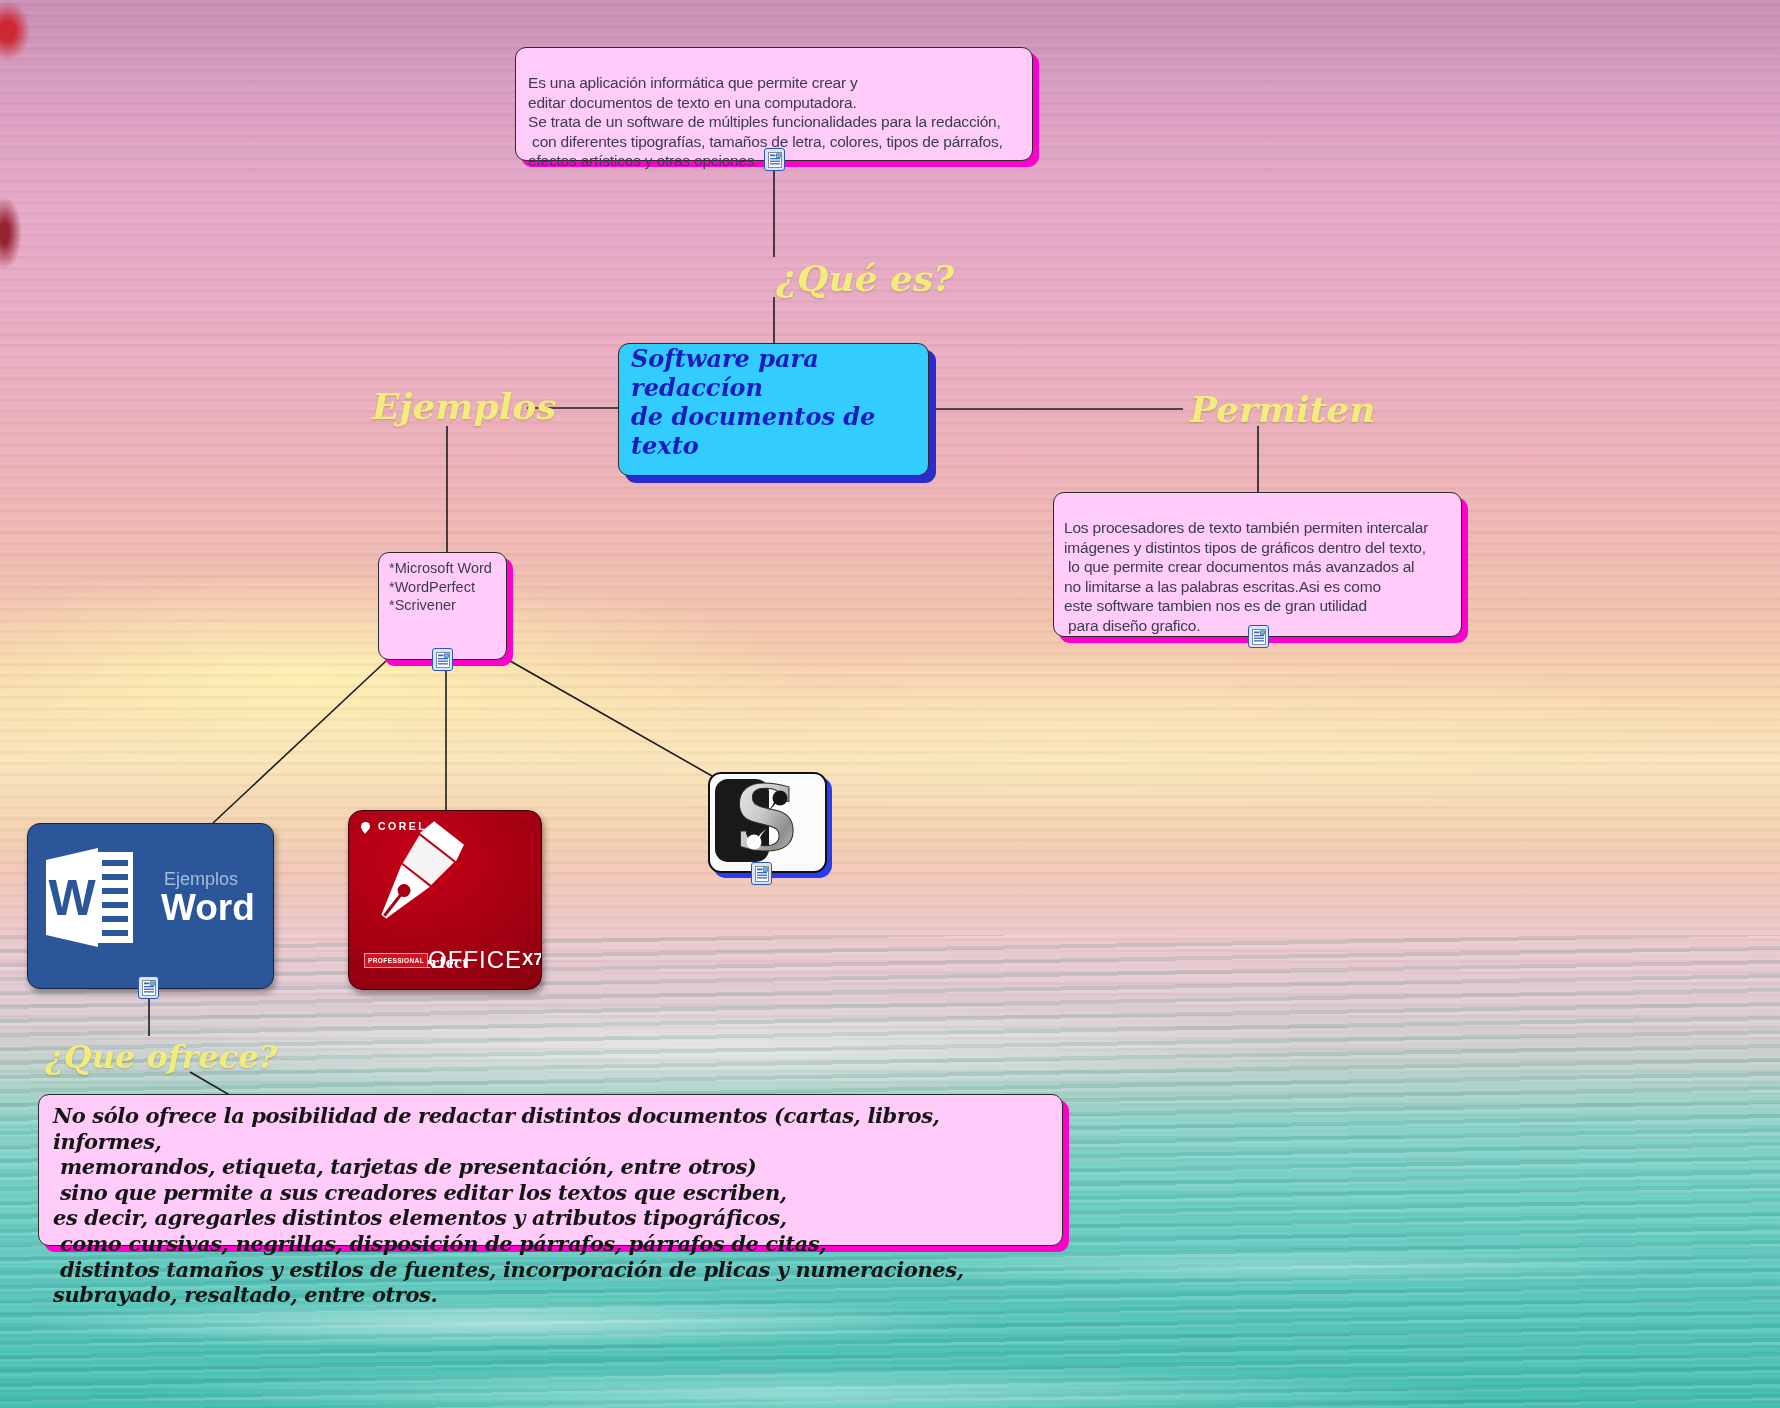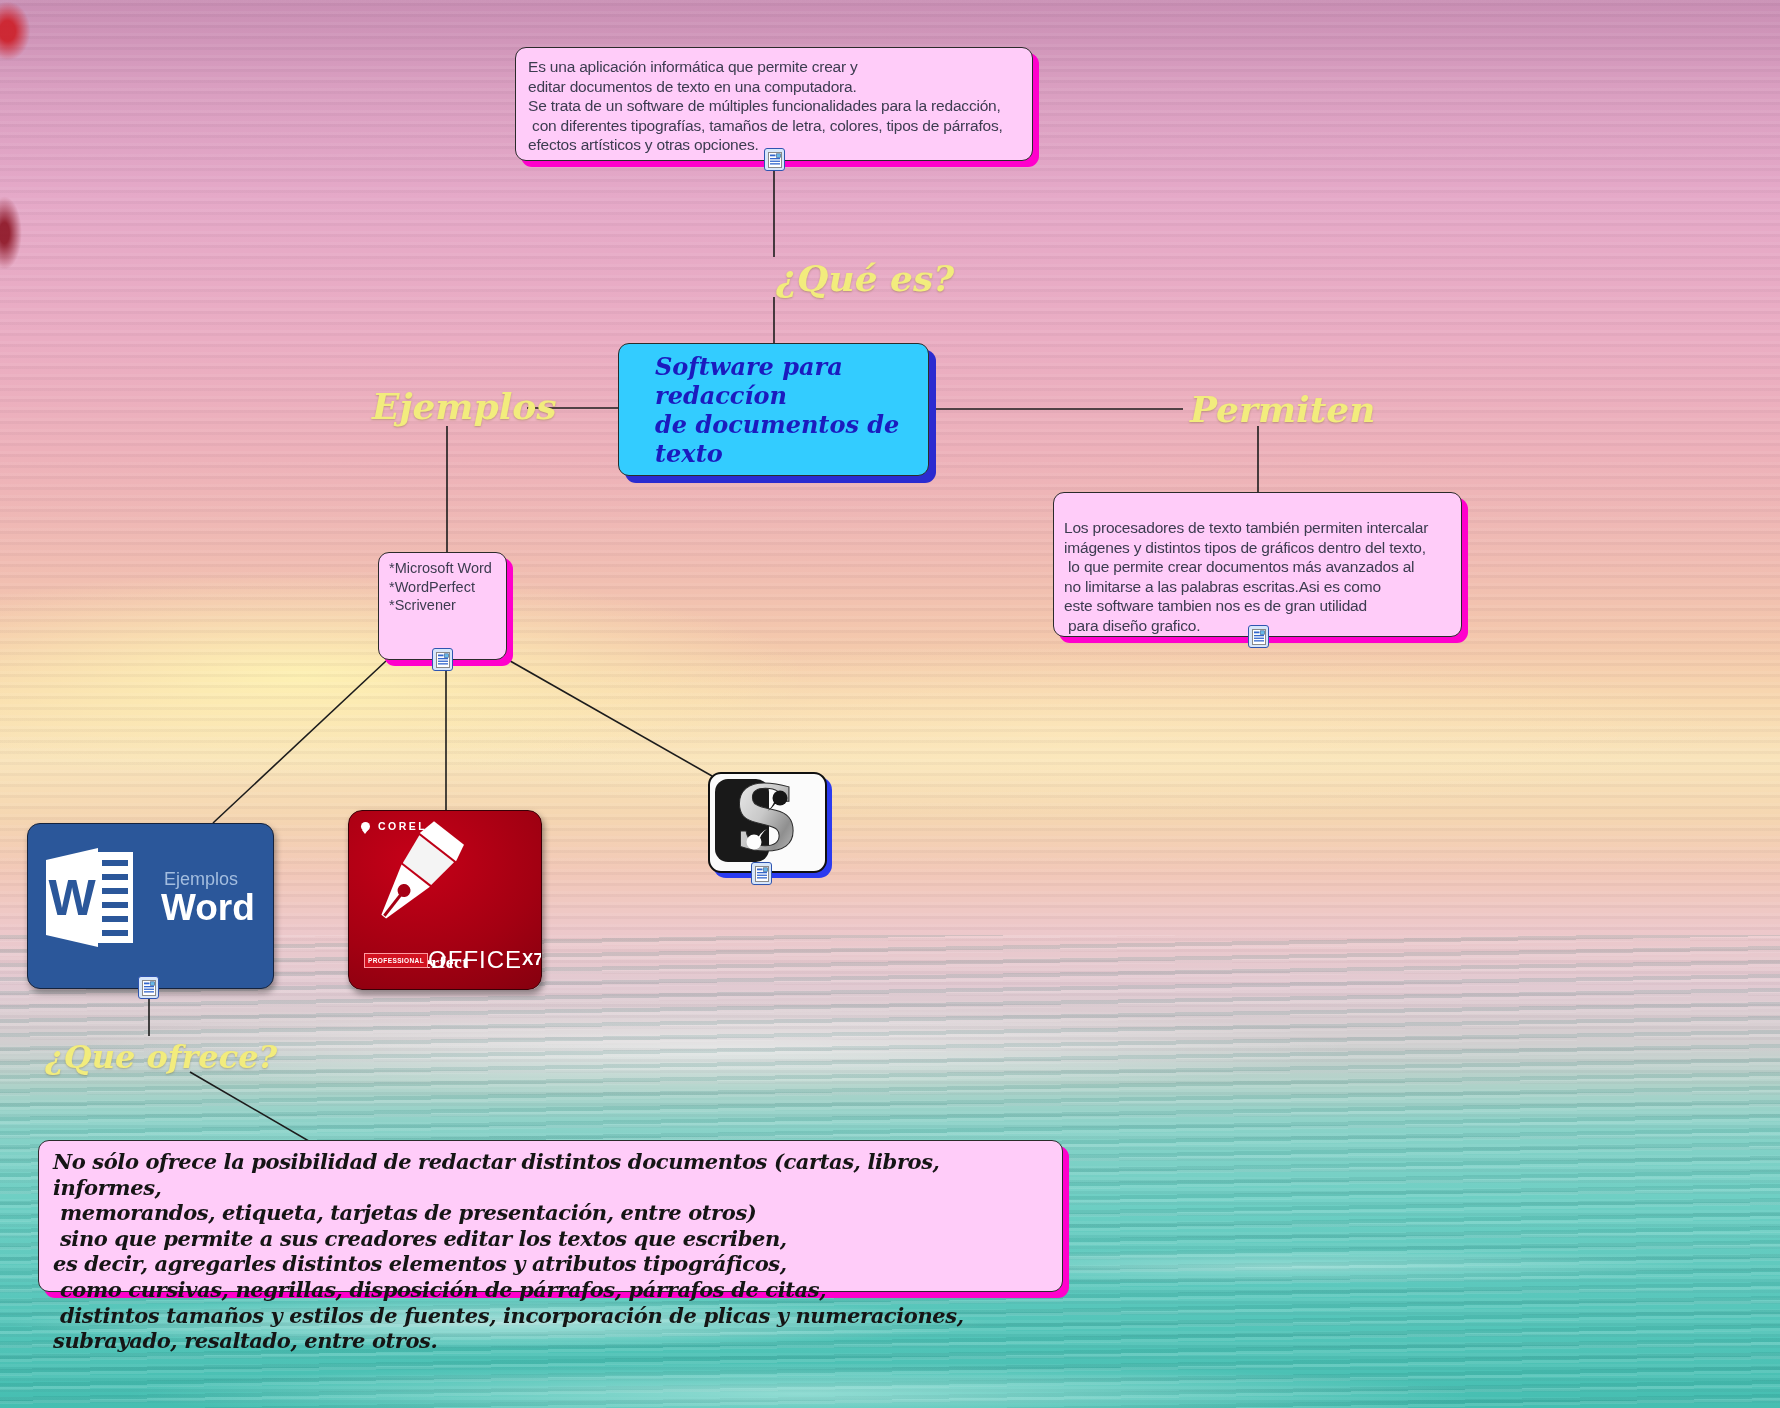--- a/index.html
+++ b/index.html
@@ -118,7 +118,7 @@
     <line x1="190" y1="1072" x2="338" y2="1158"></line>
   </svg>
 
-  <div class="node pink" style="left:515px;top:47px;width:518px;height:114px;padding:9px 12px;">
+  <div class="node pink" style="left:515px;top:47px;width:518px;height:114px;padding:25px 12px;">
     <div class="node-text sz15">Es una aplicación informática que permite crear y
 editar documentos de texto en una computadora.
 Se trata de un software de múltiples funcionalidades para la redacción,

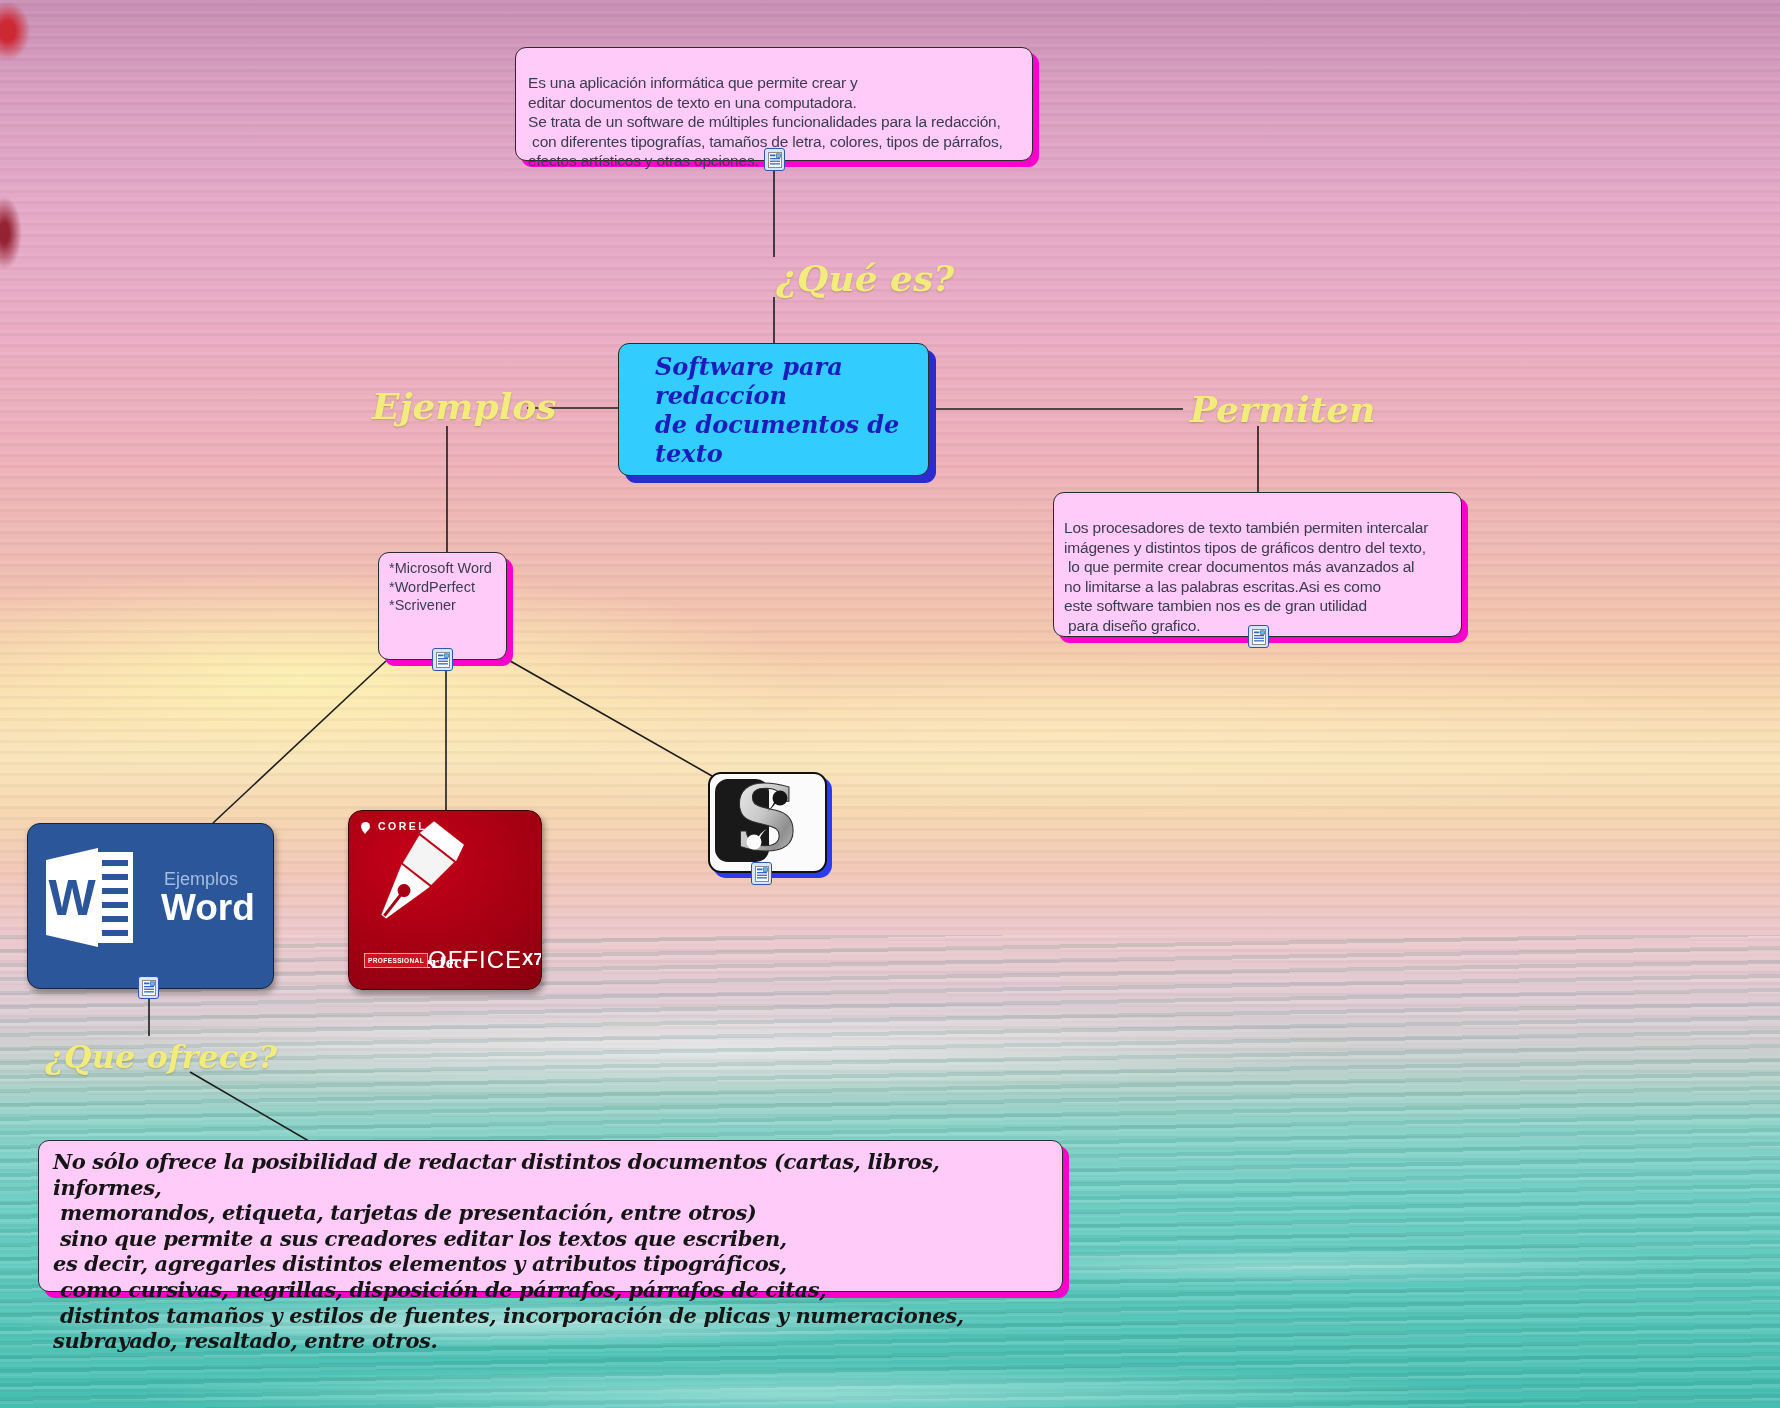--- a/index.html
+++ b/index.html
@@ -138,7 +138,7 @@
 
   <div class="kw" style="left:744px;top:257px;margin-left:32px;">¿Qué es?</div>
 
-  <div class="node blue" style="left:618px;top:343px;width:311px;height:133px;display:flex;align-items:center;padding-left:36px;">
+  <div class="node blue" style="left:618px;top:343px;width:311px;height:133px;display:flex;padding-left:12px;">
     <div class="main-text">Software para redaccíon
 de documentos de texto</div>
   </div>

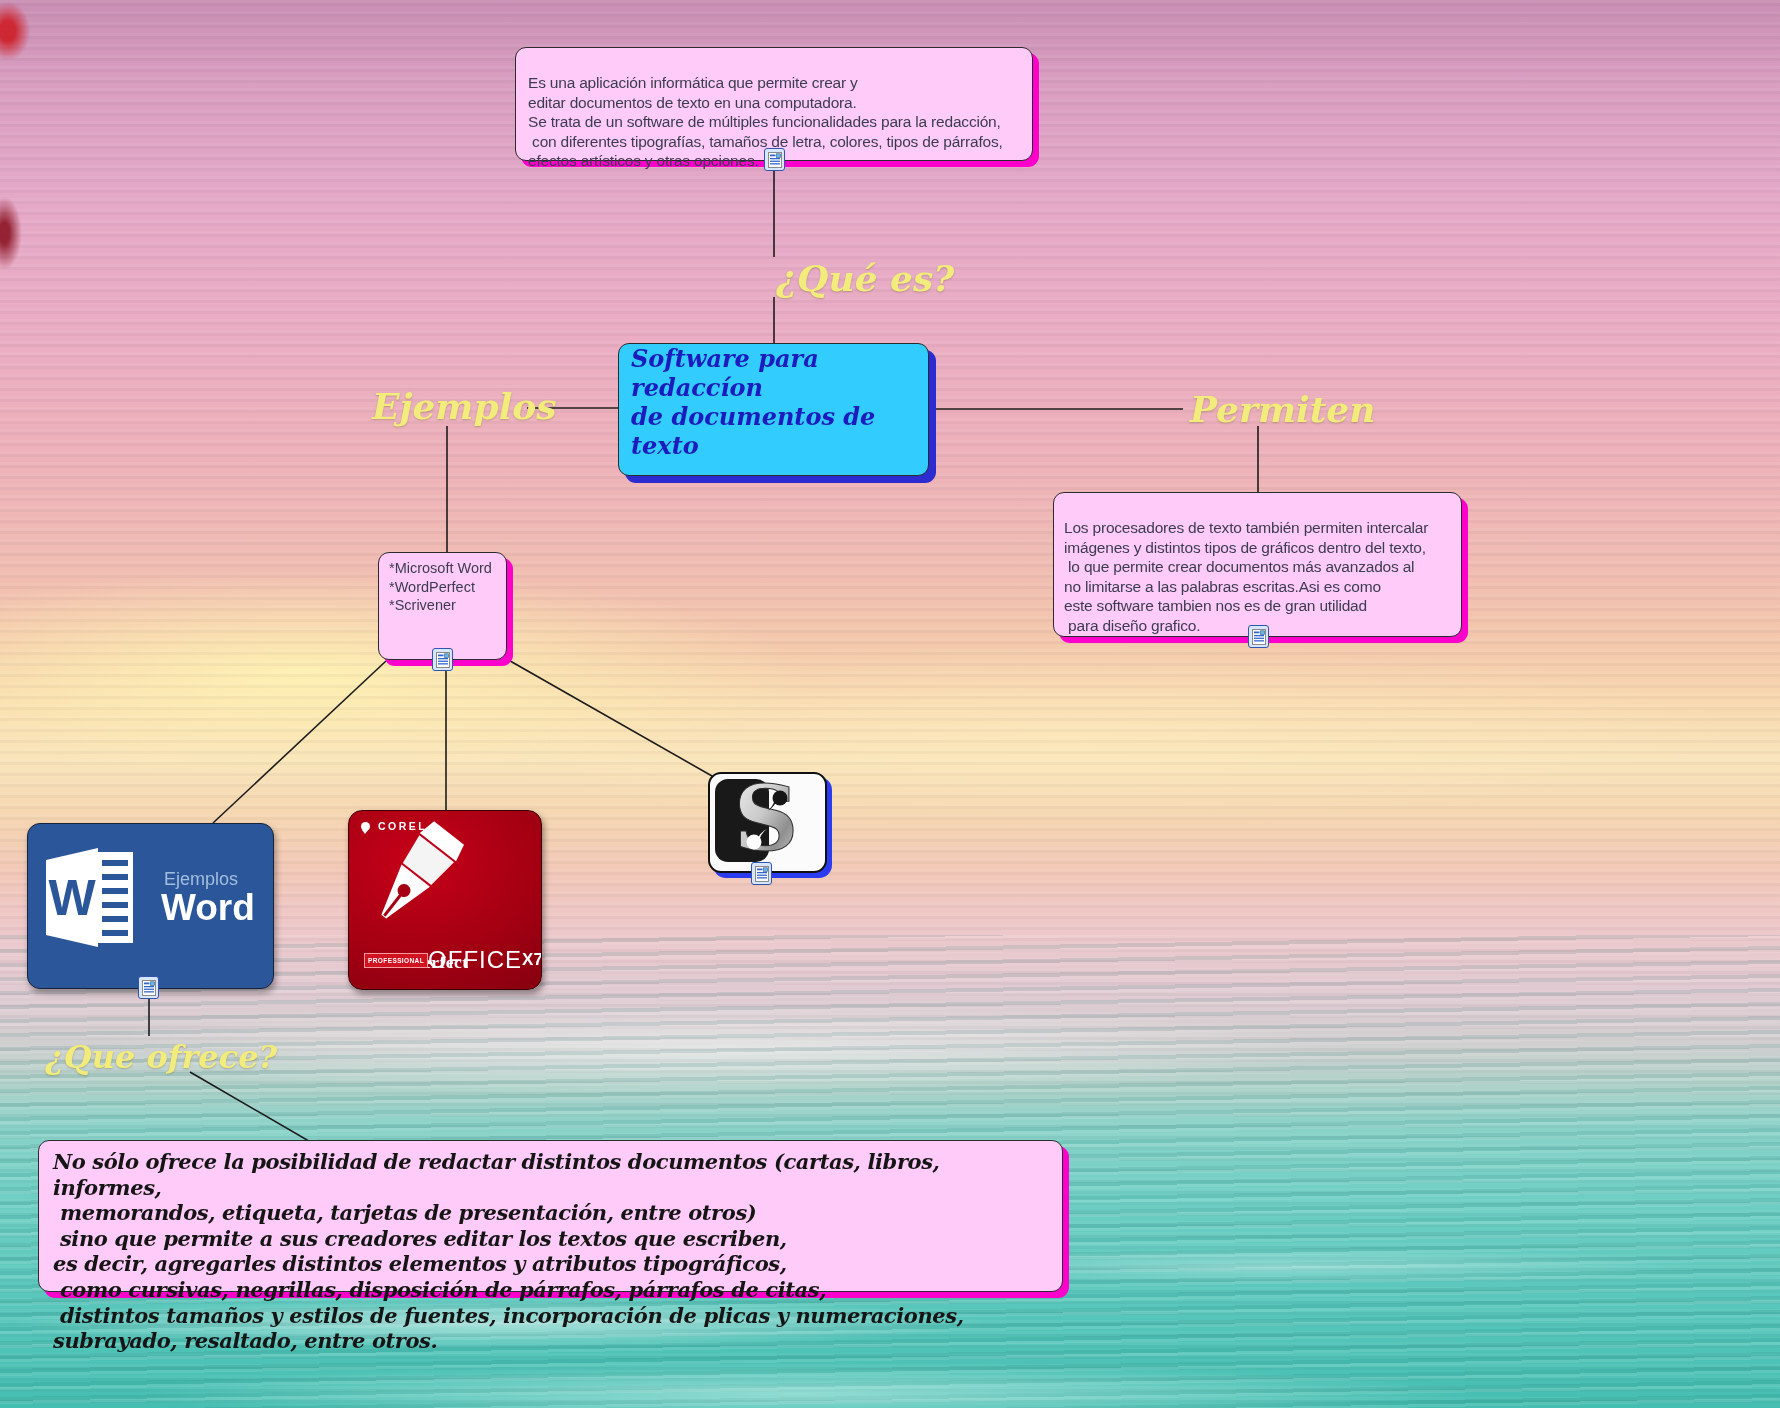--- a/index.html
+++ b/index.html
@@ -260,7 +260,7 @@
 
   <div class="kw" style="left:45px;top:1038px;font-size:32px;">¿Que ofrece?</div>
 
-  <div class="node pink" style="left:38px;top:1140px;width:1025px;height:152px;padding:8px 14px;">
+  <div class="node pink" style="left:38px;top:1094px;width:1025px;height:152px;padding:8px 14px;">
     <div class="cursive-text">No sólo ofrece la posibilidad de redactar distintos documentos (cartas, libros, informes,
  memorandos, etiqueta, tarjetas de presentación, entre otros)
  sino que permite a sus creadores editar los textos que escriben,

